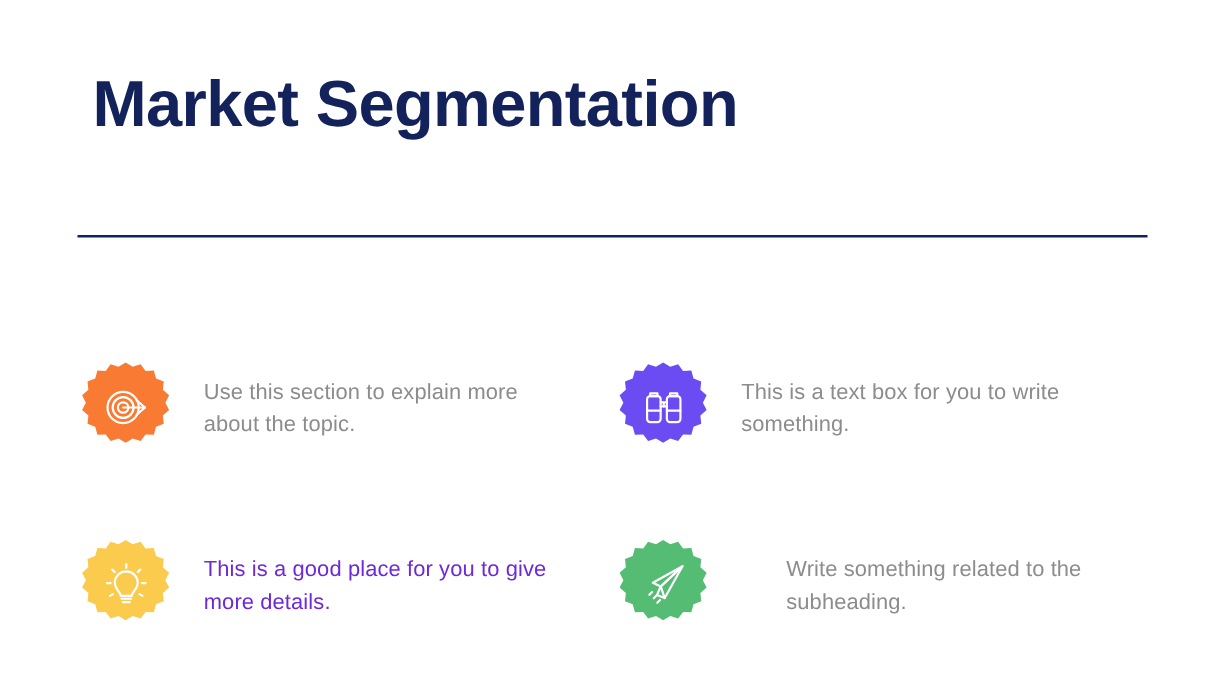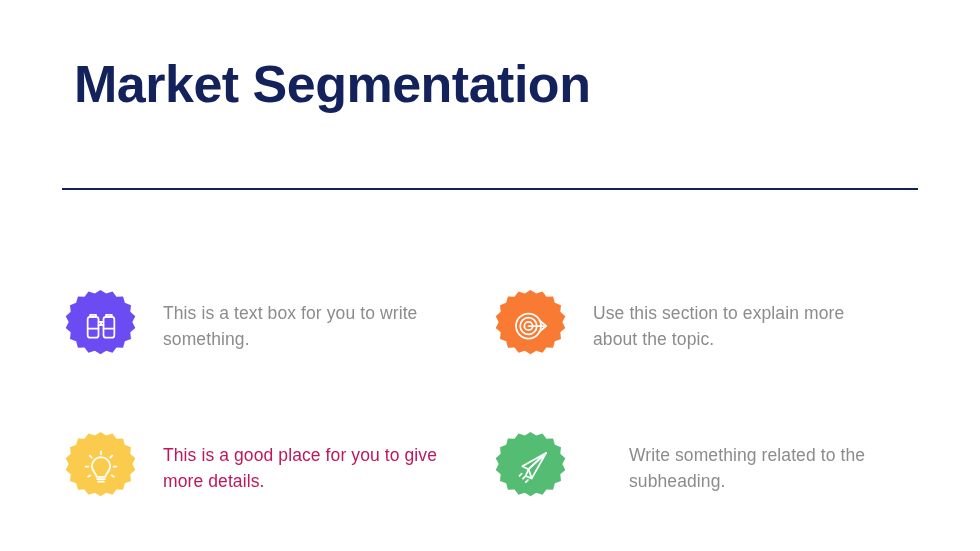--- a/index.html
+++ b/index.html
@@ -111,6 +111,30 @@
   <div class="divider" style="background: rgb(20, 34, 92);"></div>
 
   <div class="content-grid">
+
+    <div class="feature-item">
+      <div class="badge">
+        <svg class="badge-shape" viewBox="0 0 100 100" aria-hidden="true">
+          <path fill="#f87a33" d="M50 2.5
+            L57.4 7.0 L65.6 4.4 L70.7 11.3 L79.3 11.0 L81.6 19.3 L89.6 22.4
+            L88.7 31.0 L95.2 36.6 L91.3 44.3 L95.2 52.0 L88.7 57.6 L89.6 66.2
+            L81.6 69.3 L79.3 77.6 L70.7 77.3 L65.6 84.2 L57.4 81.6 L50 86.1
+            L42.6 81.6 L34.4 84.2 L29.3 77.3 L20.7 77.6 L18.4 69.3 L10.4 66.2
+            L11.3 57.6 L4.8 52.0 L8.7 44.3 L4.8 36.6 L11.3 31.0 L10.4 22.4
+            L18.4 19.3 L20.7 11.0 L29.3 11.3 L34.4 4.4 L42.6 7.0 Z"></path>
+        </svg>
+        <span class="badge-icon">
+          <svg viewBox="0 0 48 48" fill="none" stroke="#ffffff" stroke-width="2.1" stroke-linecap="round" stroke-linejoin="round" aria-hidden="true">
+            <circle cx="21" cy="24" r="15"></circle>
+            <circle cx="21" cy="24" r="10"></circle>
+            <circle cx="21" cy="24" r="5"></circle>
+            <path d="M21 24h21"></path>
+            <path d="M34 17l8 7-8 7"></path>
+          </svg>
+        </span>
+      </div>
+      <div class="feature-text" style="color: rgb(140, 140, 140);">Use this section to explain more about the topic.</div>
+    </div>
 
     <div class="feature-item">
       <div class="badge">
@@ -138,30 +162,6 @@
         </span>
       </div>
       <div class="feature-text" style="color: rgb(140, 140, 140);">This is a text box for you to write something.</div>
-    </div>
-
-    <div class="feature-item">
-      <div class="badge">
-        <svg class="badge-shape" viewBox="0 0 100 100" aria-hidden="true">
-          <path fill="#f87a33" d="M50 2.5
-            L57.4 7.0 L65.6 4.4 L70.7 11.3 L79.3 11.0 L81.6 19.3 L89.6 22.4
-            L88.7 31.0 L95.2 36.6 L91.3 44.3 L95.2 52.0 L88.7 57.6 L89.6 66.2
-            L81.6 69.3 L79.3 77.6 L70.7 77.3 L65.6 84.2 L57.4 81.6 L50 86.1
-            L42.6 81.6 L34.4 84.2 L29.3 77.3 L20.7 77.6 L18.4 69.3 L10.4 66.2
-            L11.3 57.6 L4.8 52.0 L8.7 44.3 L4.8 36.6 L11.3 31.0 L10.4 22.4
-            L18.4 19.3 L20.7 11.0 L29.3 11.3 L34.4 4.4 L42.6 7.0 Z"></path>
-        </svg>
-        <span class="badge-icon">
-          <svg viewBox="0 0 48 48" fill="none" stroke="#ffffff" stroke-width="2.1" stroke-linecap="round" stroke-linejoin="round" aria-hidden="true">
-            <circle cx="21" cy="24" r="15"></circle>
-            <circle cx="21" cy="24" r="10"></circle>
-            <circle cx="21" cy="24" r="5"></circle>
-            <path d="M21 24h21"></path>
-            <path d="M34 17l8 7-8 7"></path>
-          </svg>
-        </span>
-      </div>
-      <div class="feature-text" style="color: rgb(140, 140, 140);">Use this section to explain more about the topic.</div>
     </div>
 
     <div class="feature-item">

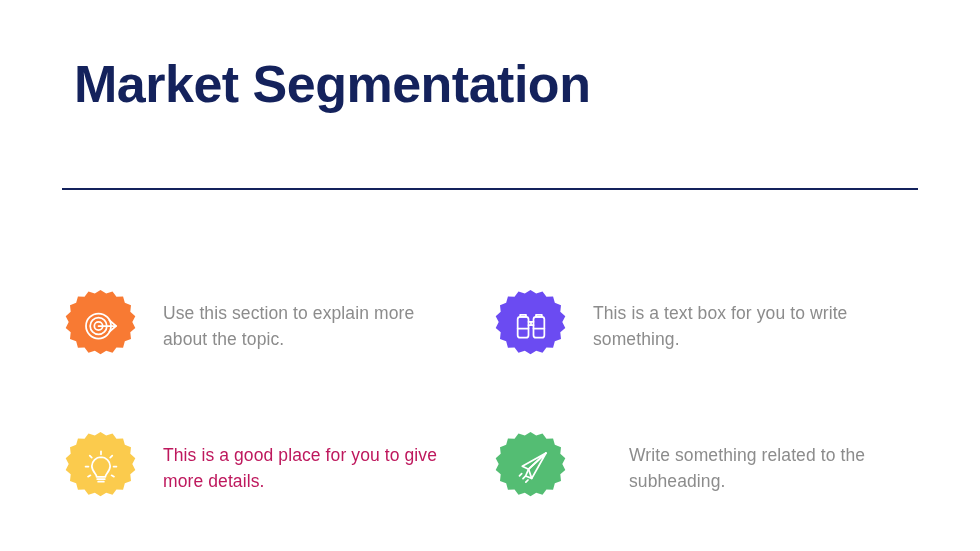--- a/index.html
+++ b/index.html
@@ -190,7 +190,7 @@
           </svg>
         </span>
       </div>
-      <div class="feature-text" style="color: #be185d;">This is a good place for you to give more details.</div>
+      <div class="feature-text" style="color: #6d28d9;">This is a good place for you to give more details.</div>
     </div>
 
     <div class="feature-item">

